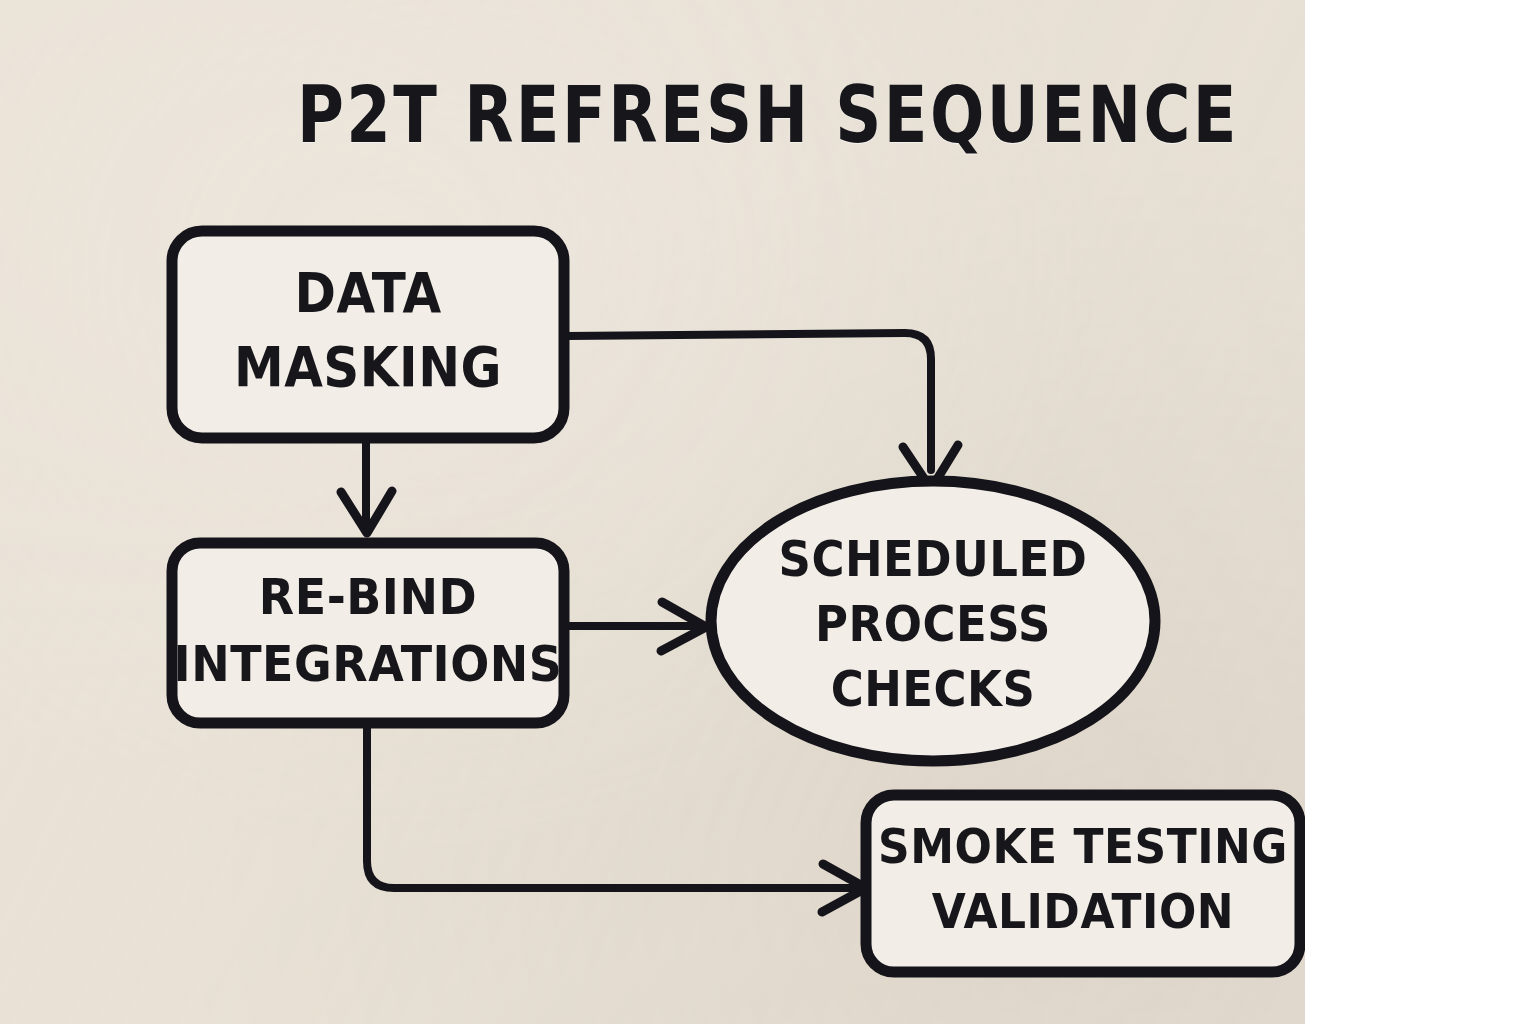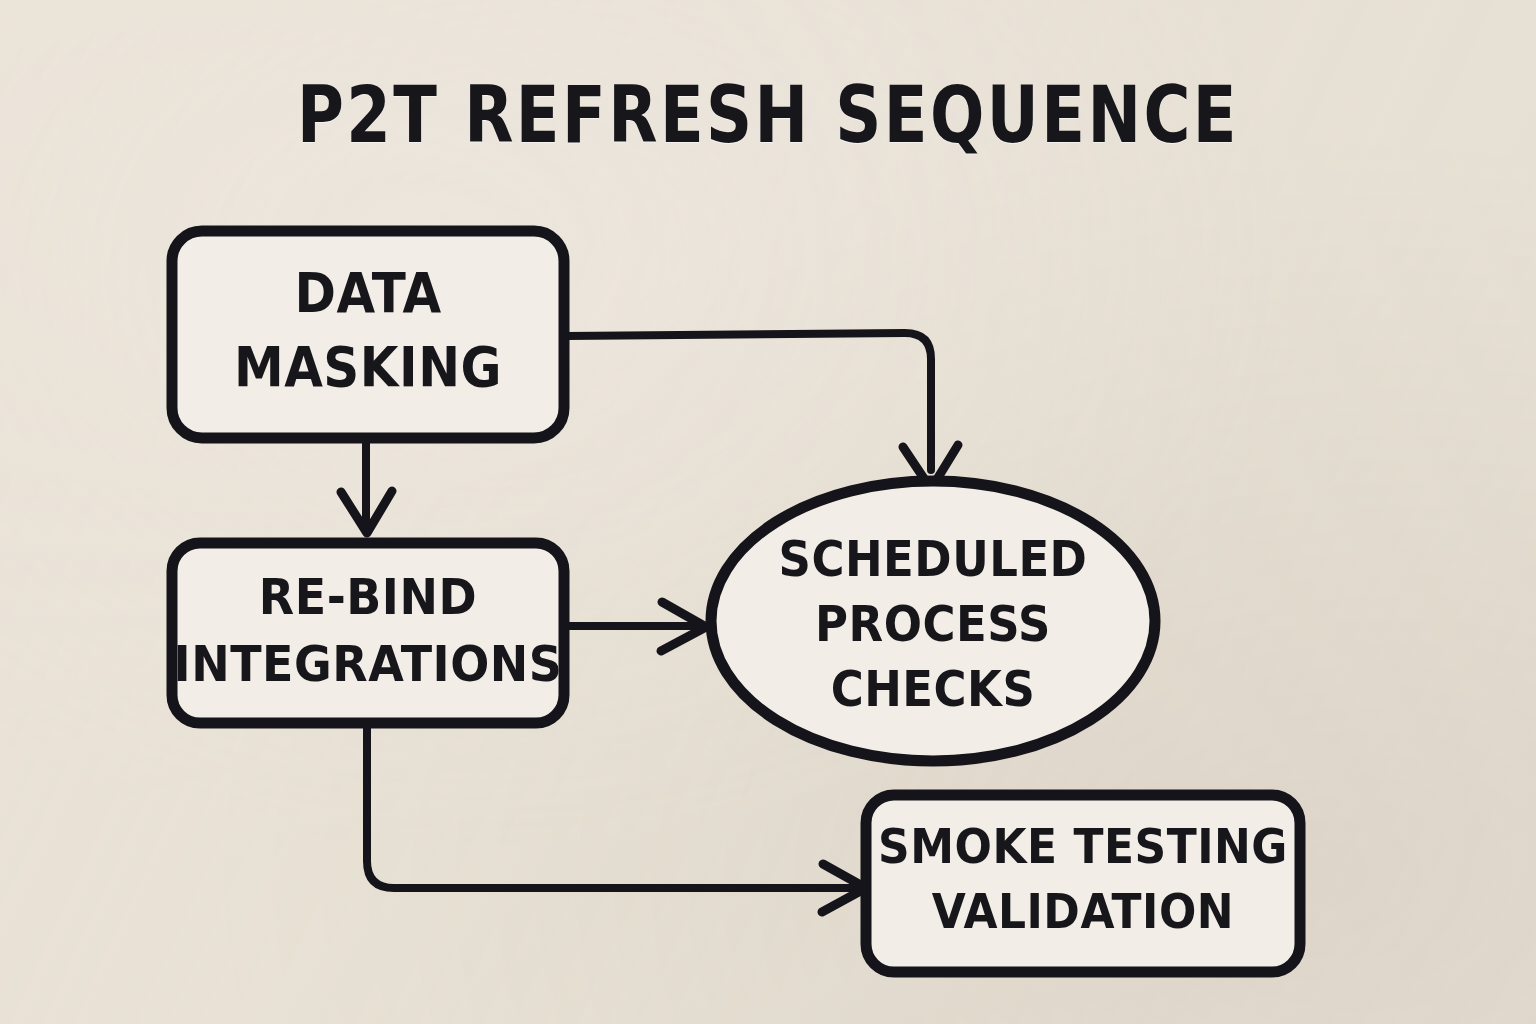--- a/index.html
+++ b/index.html
@@ -9,7 +9,7 @@
   }
   #canvas {
     position: relative;
-    width: 1536px;
+    width: 1305px;
     height: 1024px;
     background: #efeae2;
     overflow: hidden;

